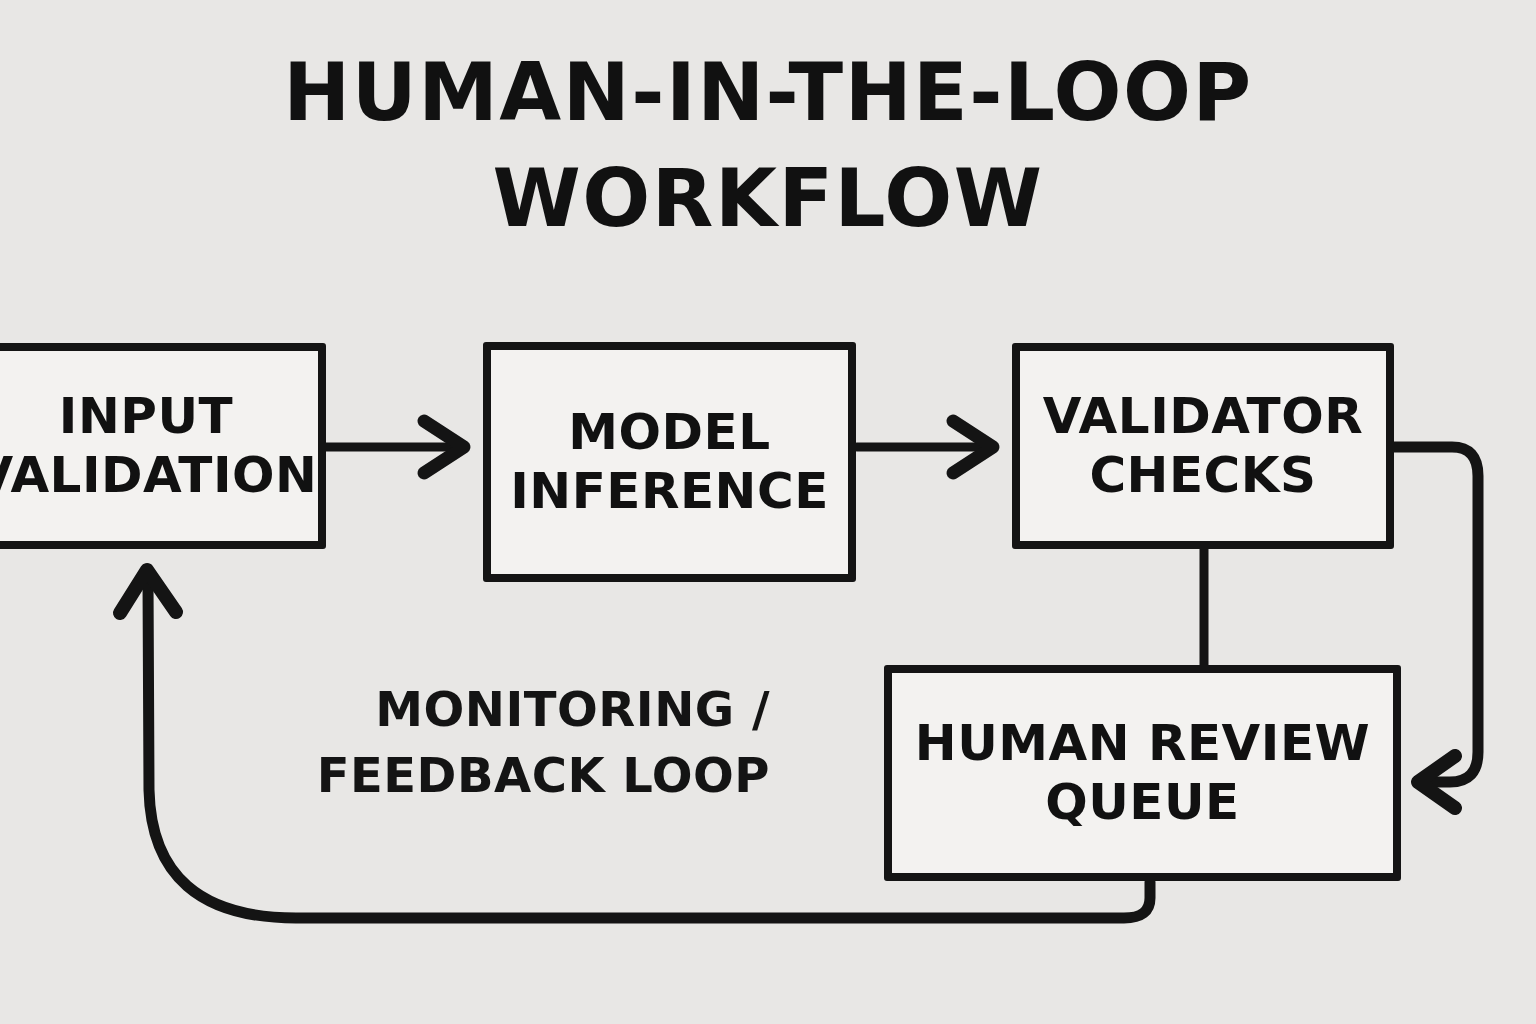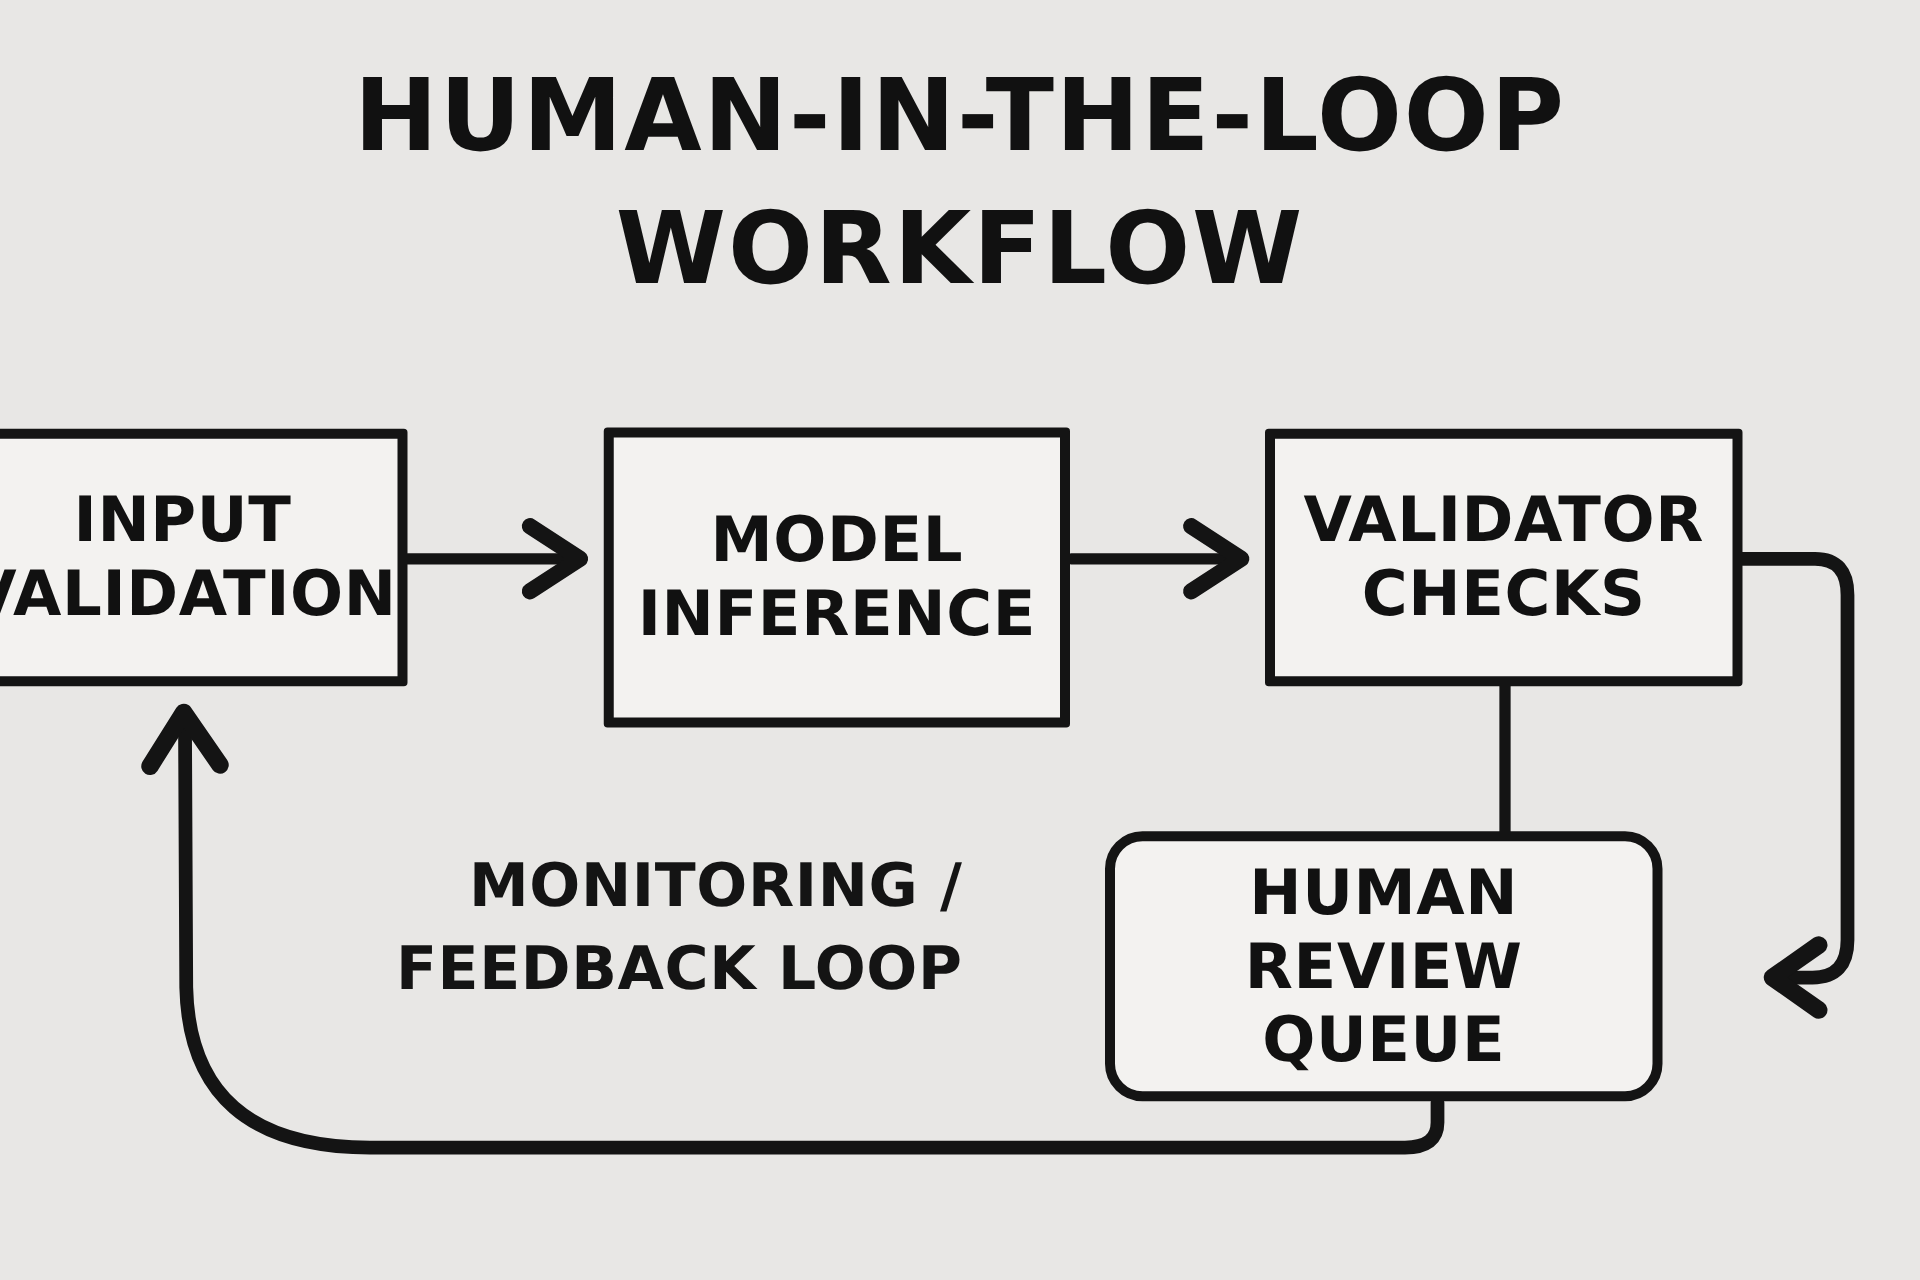--- a/index.html
+++ b/index.html
@@ -92,10 +92,9 @@
   #node-human-review-queue {
     left: 884px;
     top: 665px;
-    width: 446px;
+    width: 517px;
     height: 216px;
     font-size: 50px;
-    border-radius: 30px;
   }
 
   

